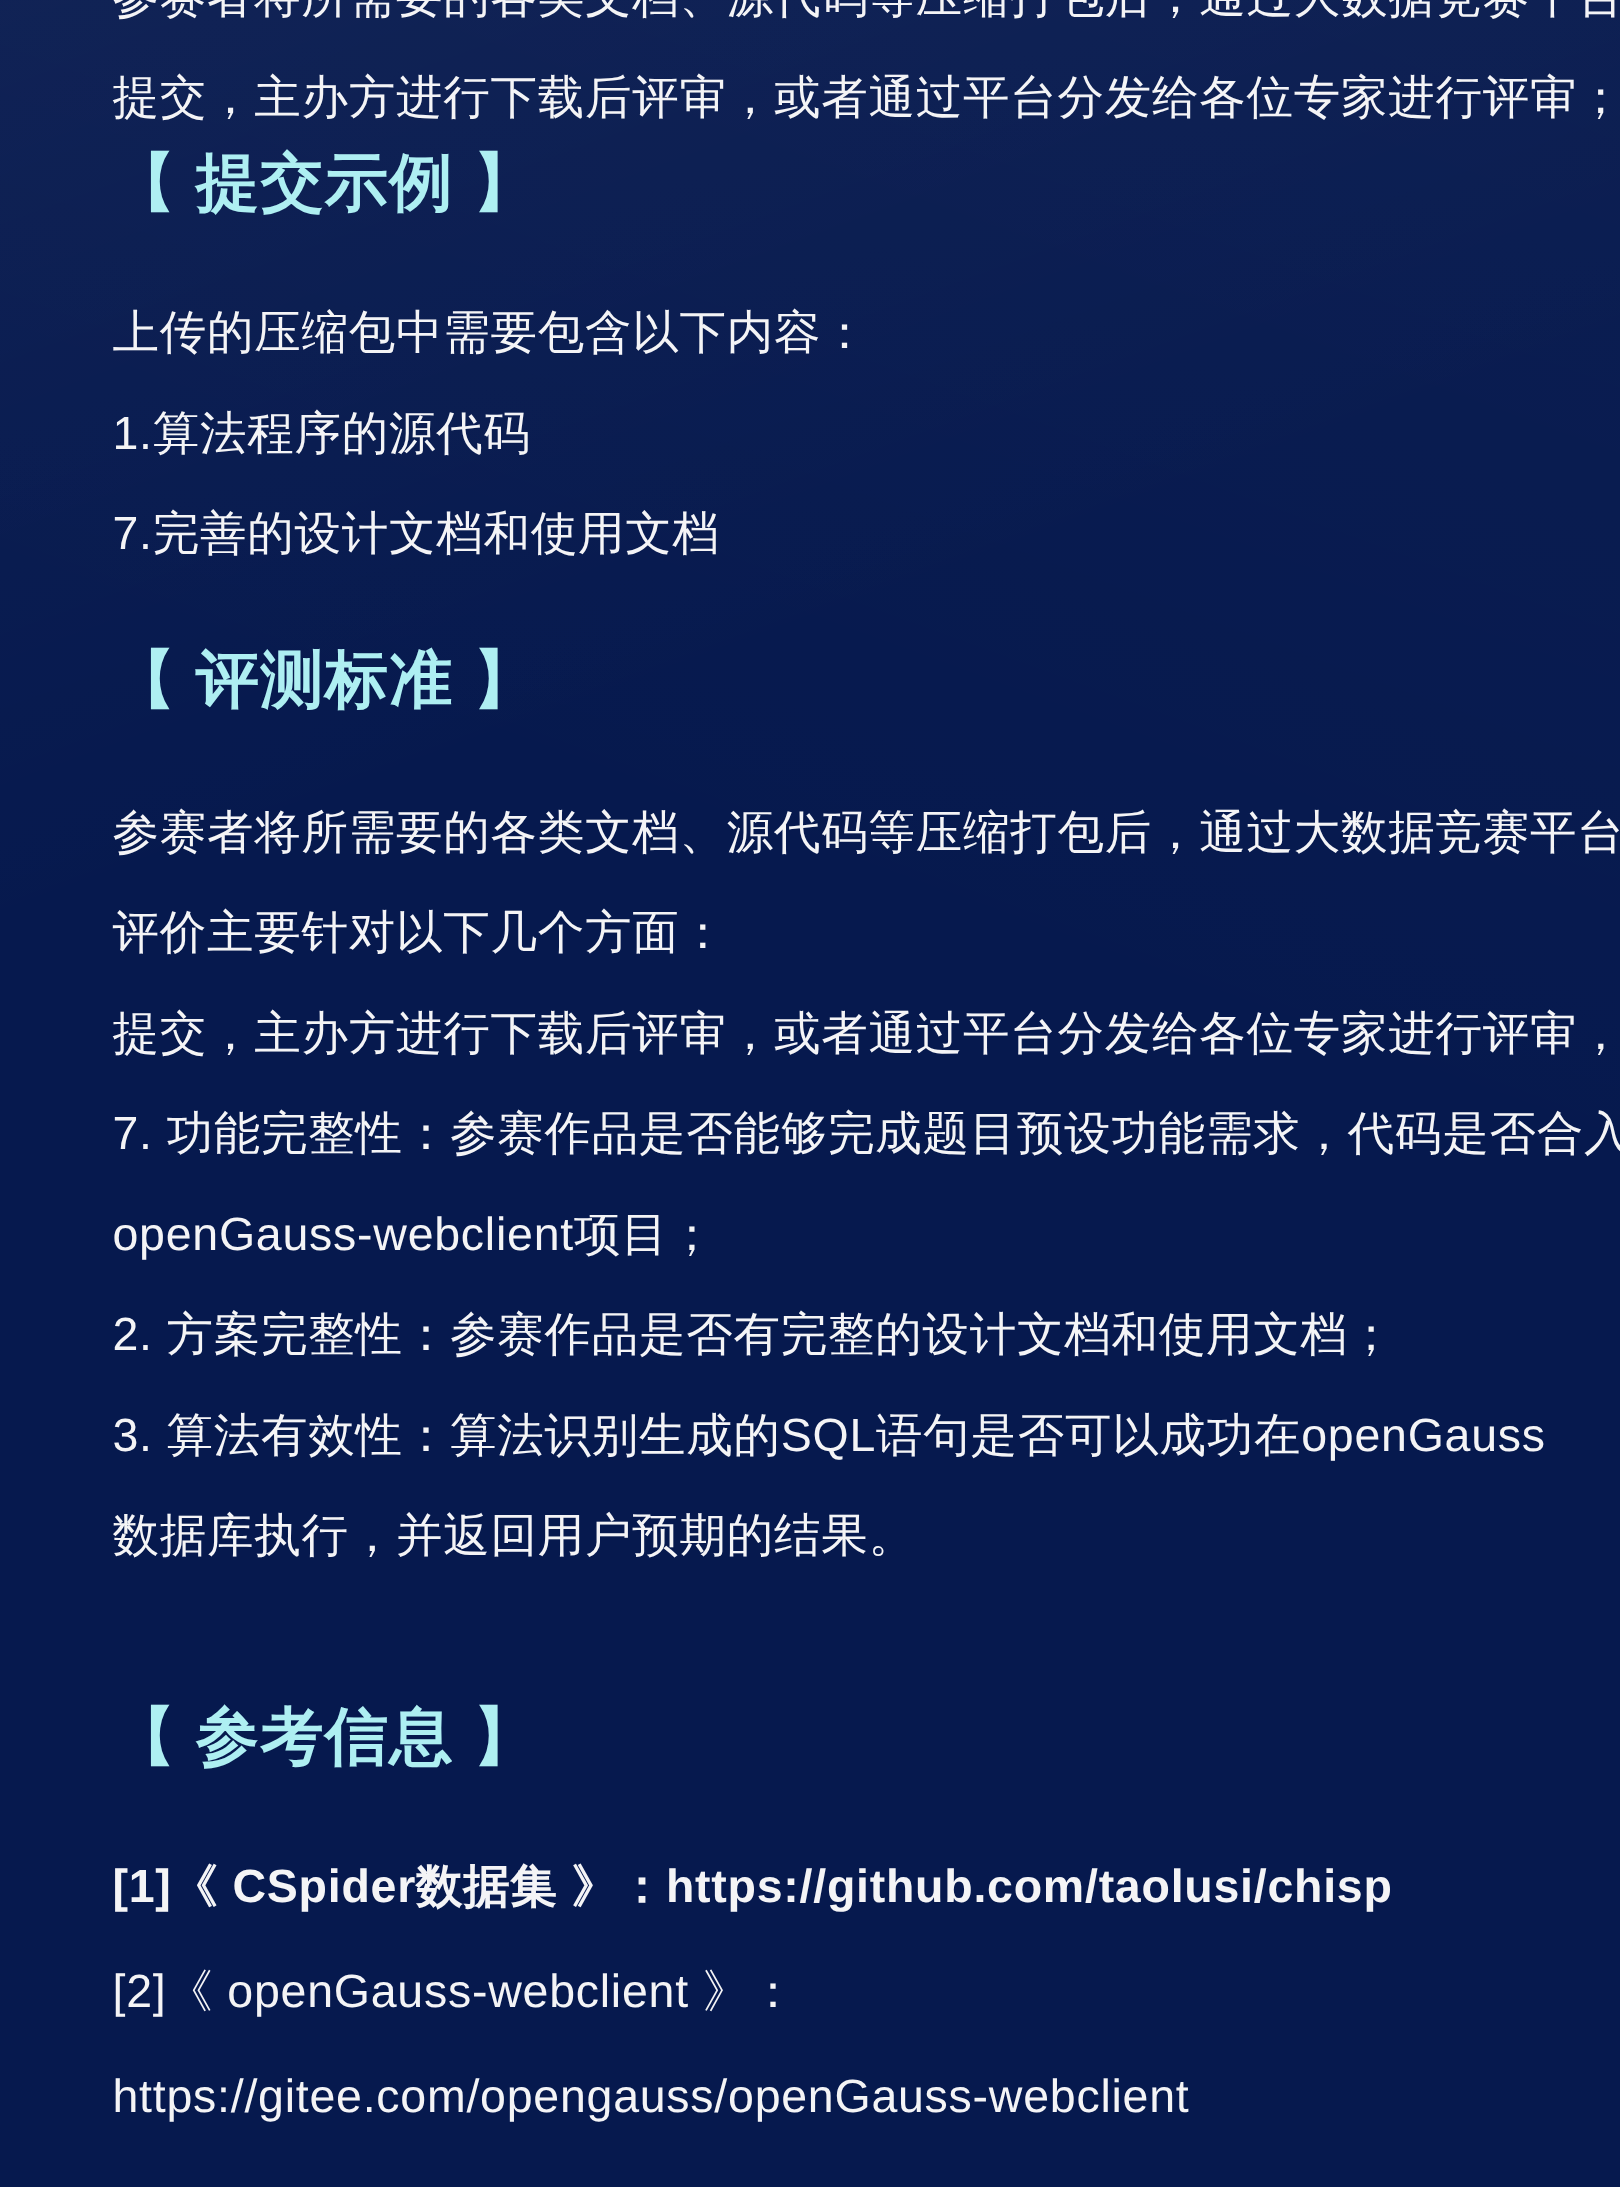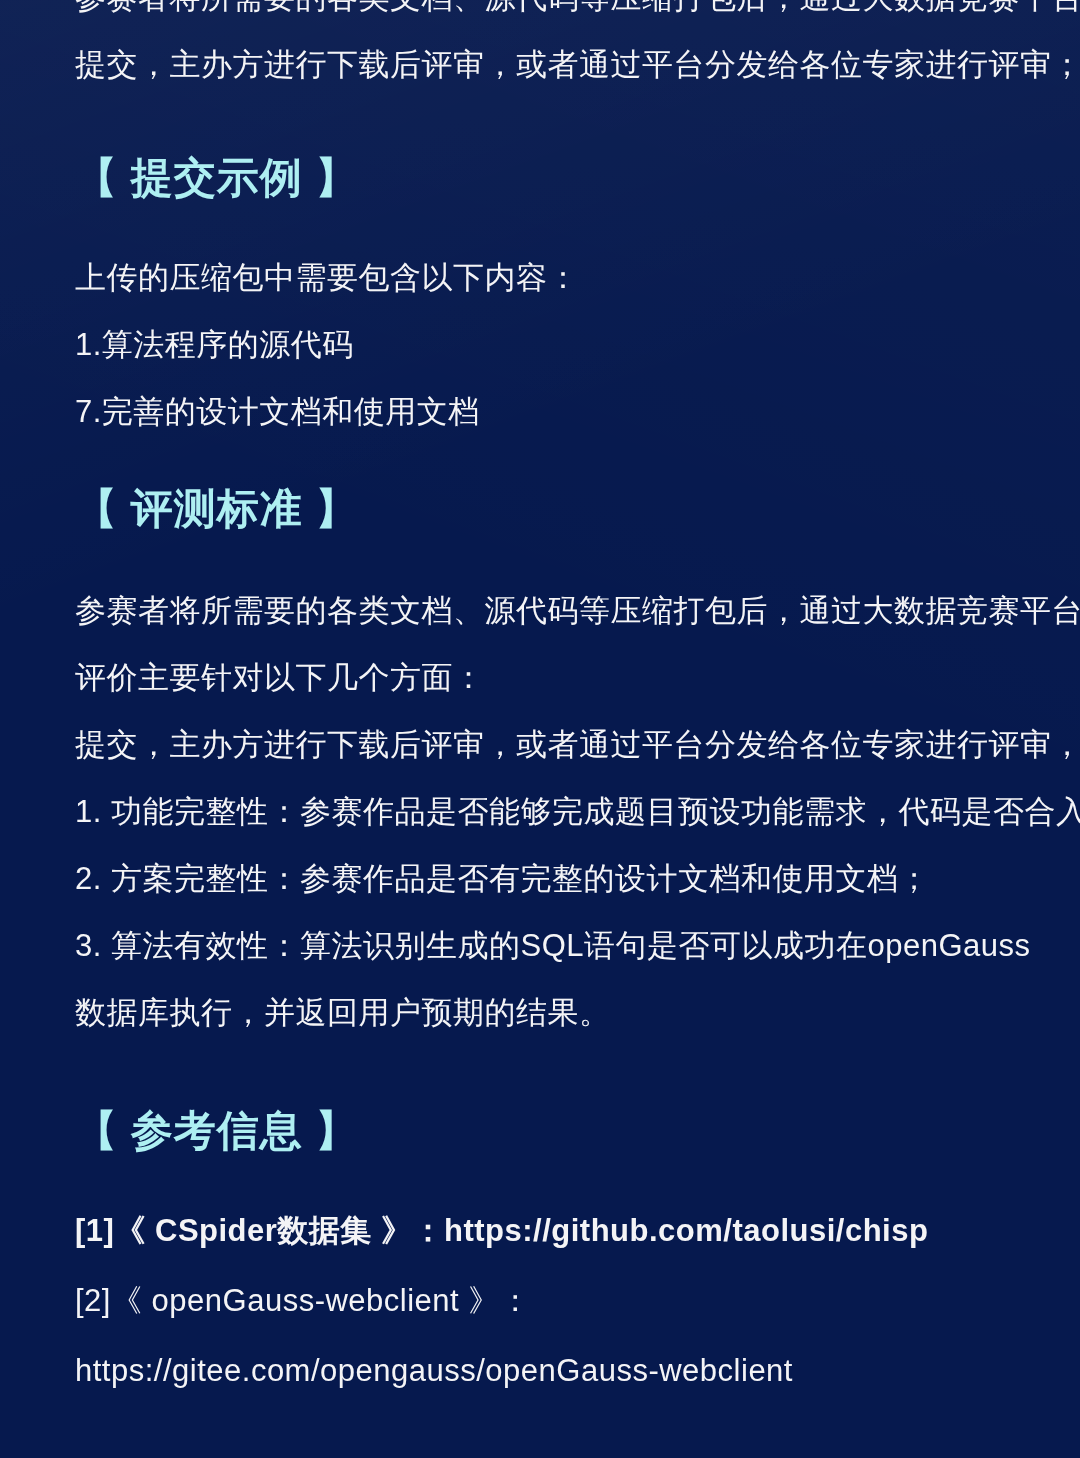--- a/index.html
+++ b/index.html
@@ -50,7 +50,7 @@
 
   
   .m-intro-first { margin-top: -36px; }
-  .m-h1 { margin-top: 56px; }
+  .m-h1 { }
   .m-after-h1 { margin-top: 42px; }
   .m-h2 { margin-top: 40px; }
   .m-after-h2 { margin-top: 44px; }

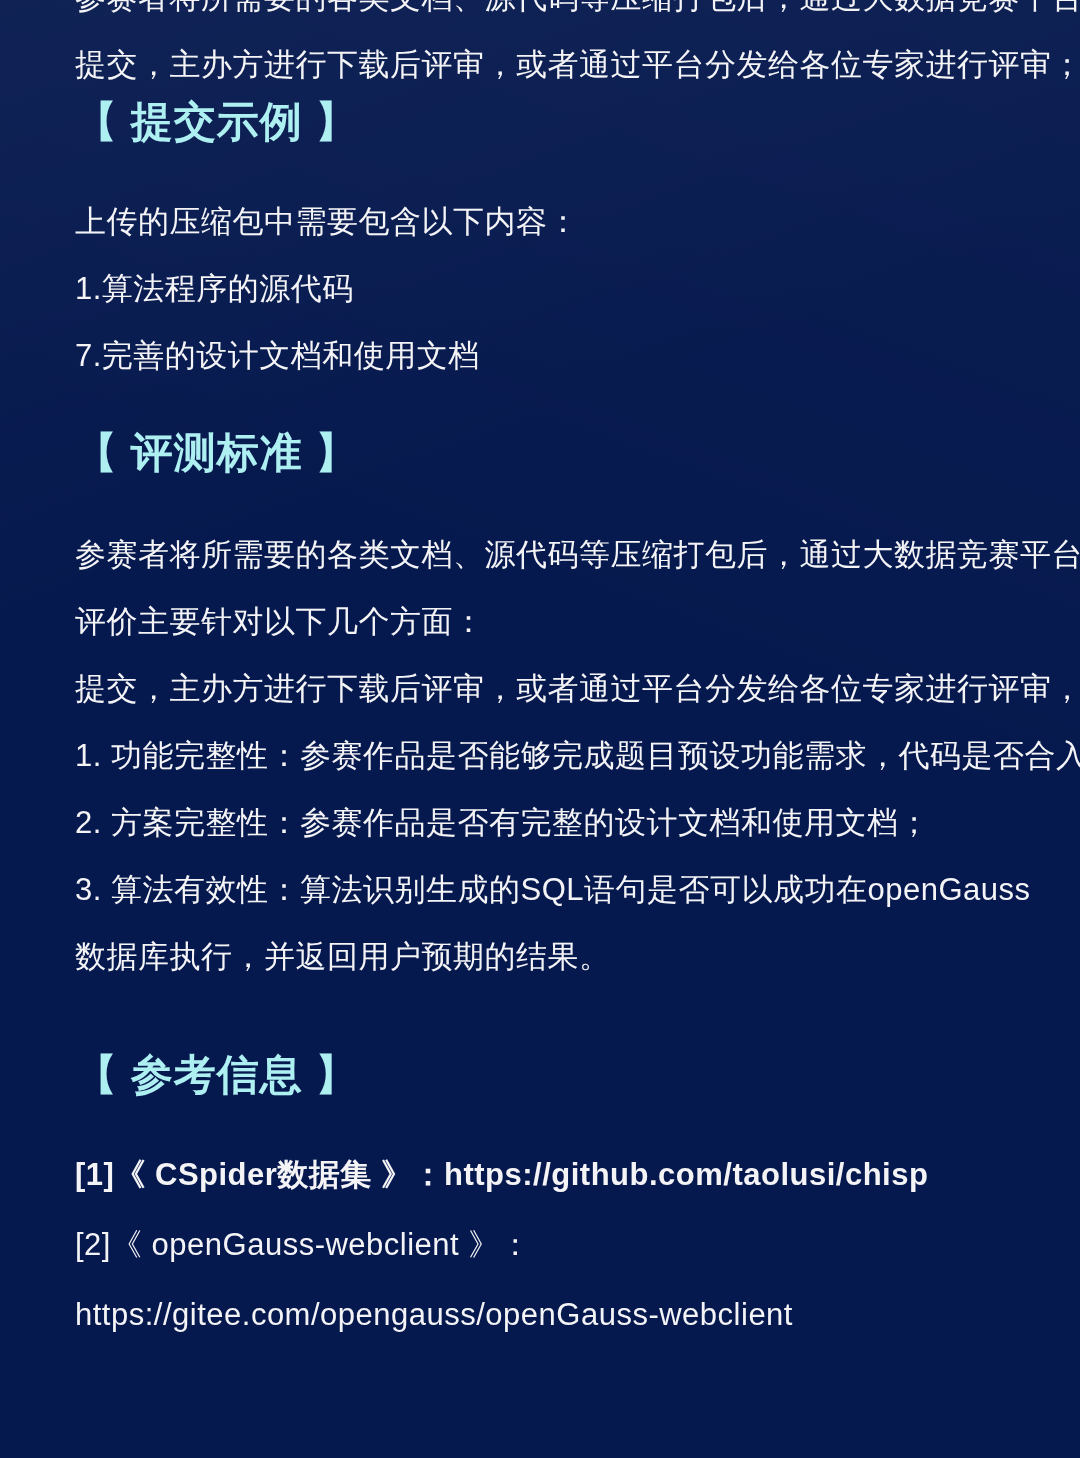--- a/index.html
+++ b/index.html
@@ -75,7 +75,7 @@
     <p class="body-line m-after-h2">参赛者将所需要的各类文档、源代码等压缩打包后，通过大数据竞赛平台</p>
     <p class="body-line">评价主要针对以下几个方面：</p>
     <p class="body-line">提交，主办方进行下载后评审，或者通过平台分发给各位专家进行评审，</p>
-    <p class="body-line">1. 功能完整性：参赛作品是否能够完成题目预设功能需求，代码是否合入</p>
+    <p class="body-line">7. 功能完整性：参赛作品是否能够完成题目预设功能需求，代码是否合入</p>
     <p class="body-line">2. 方案完整性：参赛作品是否有完整的设计文档和使用文档；</p>
     <p class="body-line">3. 算法有效性：算法识别生成的SQL语句是否可以成功在openGauss</p>
     <p class="body-line">数据库执行，并返回用户预期的结果。</p>

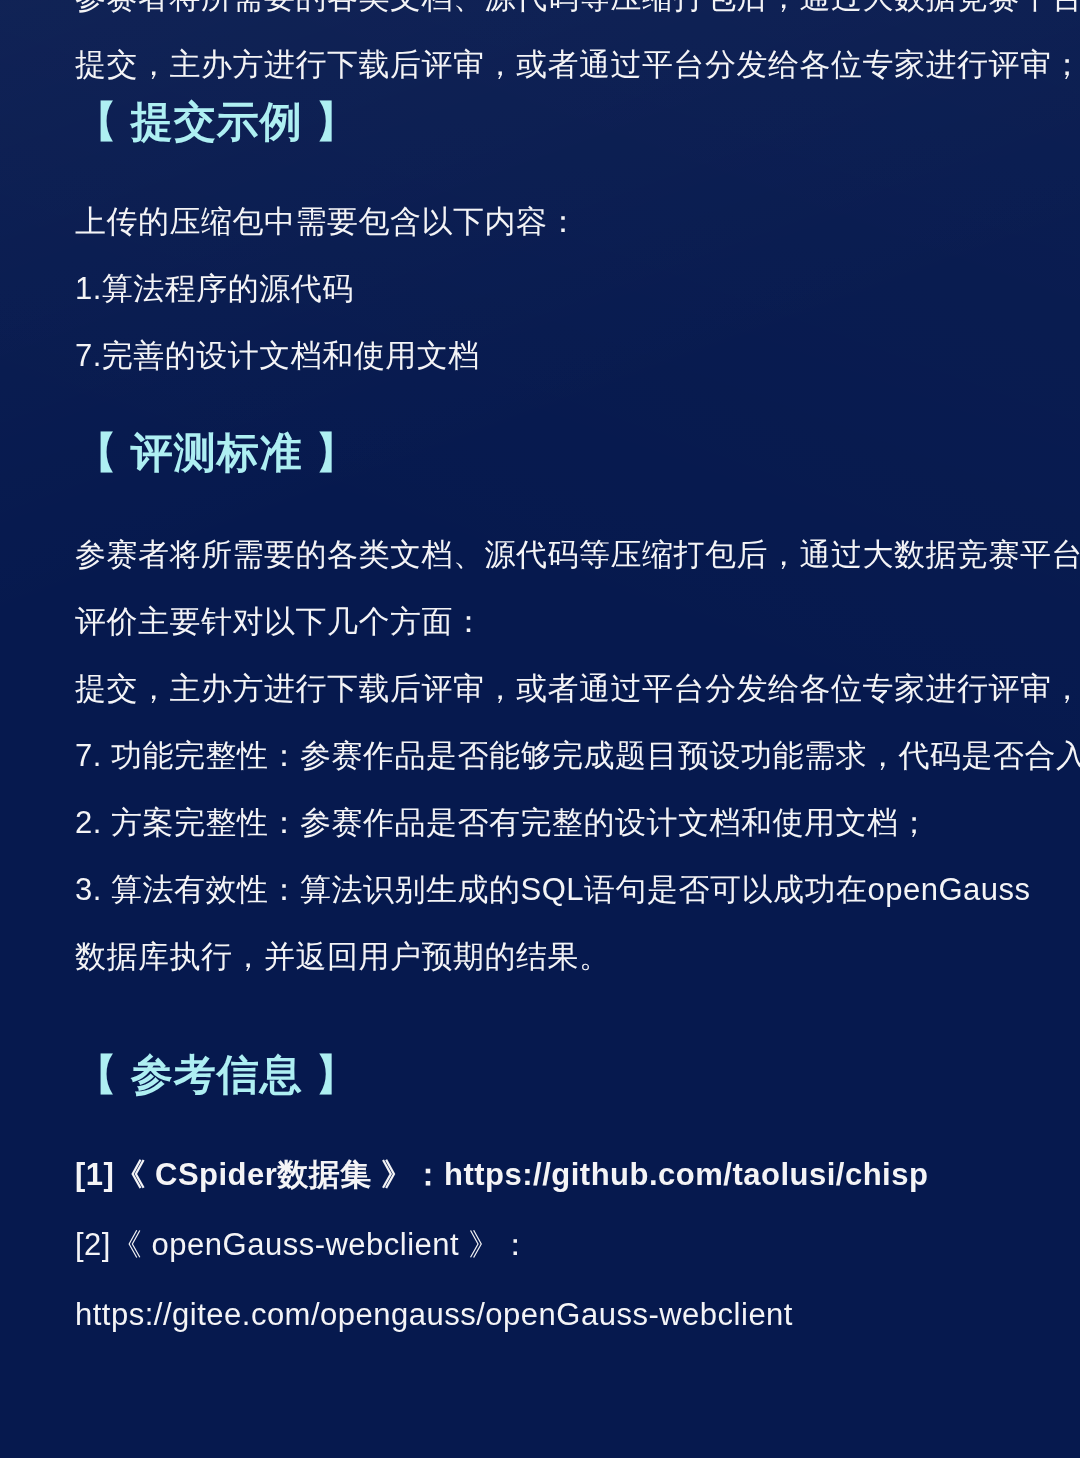--- a/index.html
+++ b/index.html
@@ -76,6 +76,7 @@
     <p class="body-line">评价主要针对以下几个方面：</p>
     <p class="body-line">提交，主办方进行下载后评审，或者通过平台分发给各位专家进行评审，</p>
     <p class="body-line">7. 功能完整性：参赛作品是否能够完成题目预设功能需求，代码是否合入</p>
+    <p class="body-line">openGauss-webclient项目；</p>
     <p class="body-line">2. 方案完整性：参赛作品是否有完整的设计文档和使用文档；</p>
     <p class="body-line">3. 算法有效性：算法识别生成的SQL语句是否可以成功在openGauss</p>
     <p class="body-line">数据库执行，并返回用户预期的结果。</p>

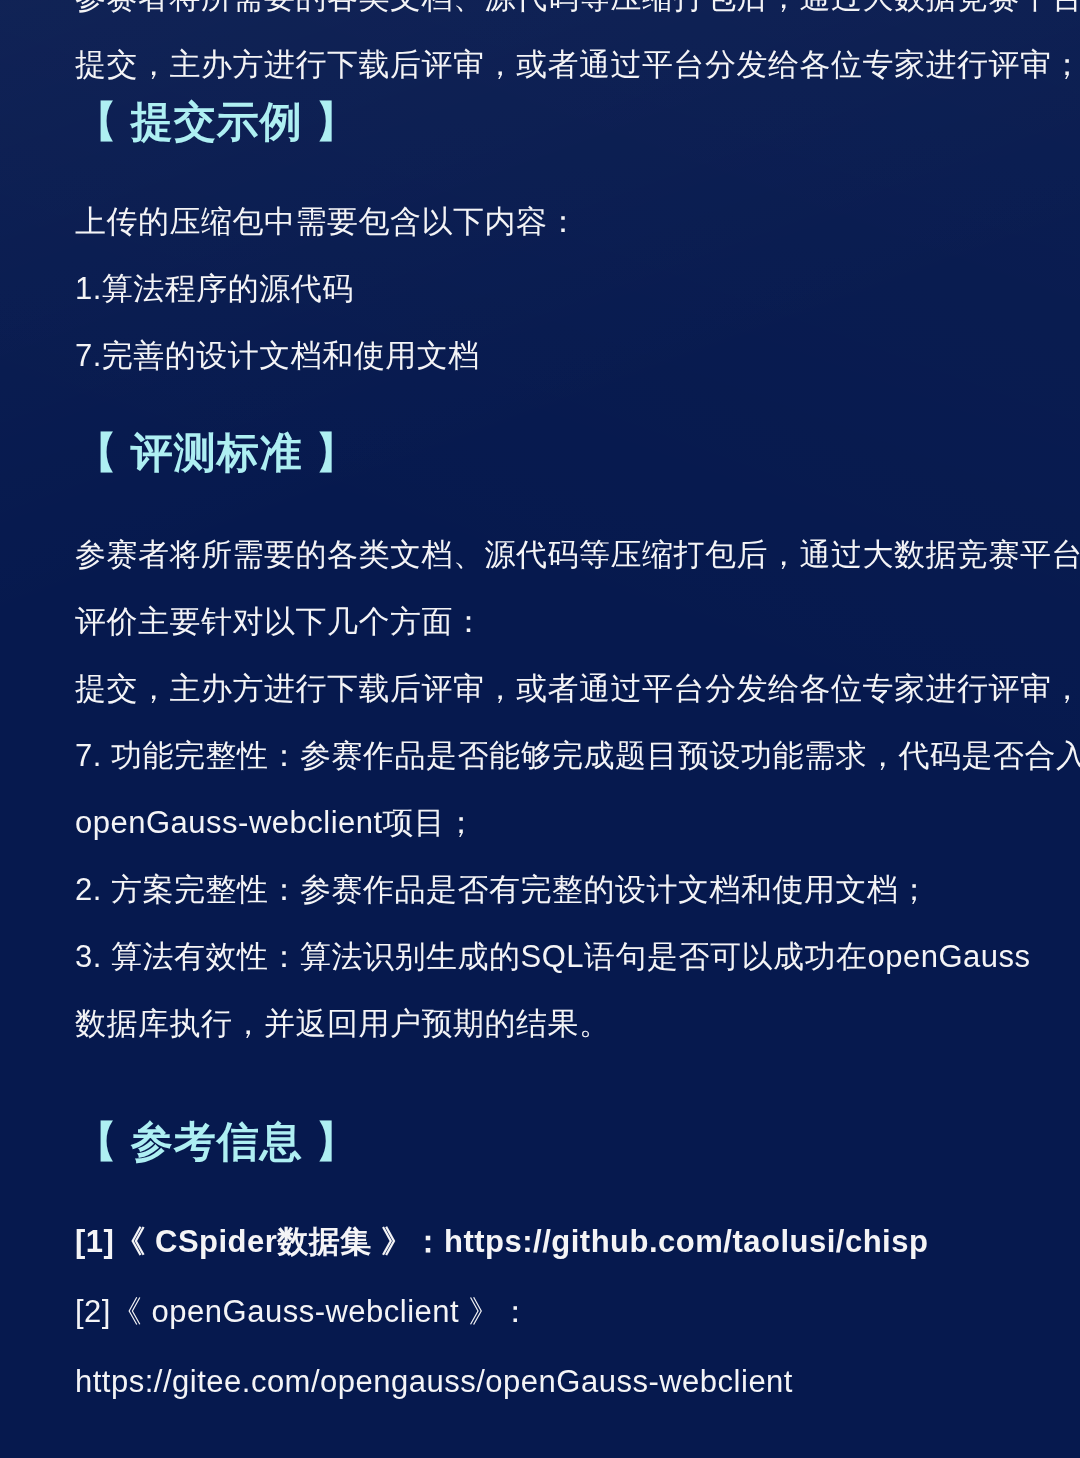--- a/index.html
+++ b/index.html
@@ -54,7 +54,7 @@
   .m-after-h1 { margin-top: 42px; }
   .m-h2 { margin-top: 40px; }
   .m-after-h2 { margin-top: 44px; }
-  .m-h3 { margin-top: 61px; }
+  .m-h3 { margin-top: 77px; }
   .m-after-h3 { margin-top: 41px; font-weight: bold; }
 </style>
 </head>

